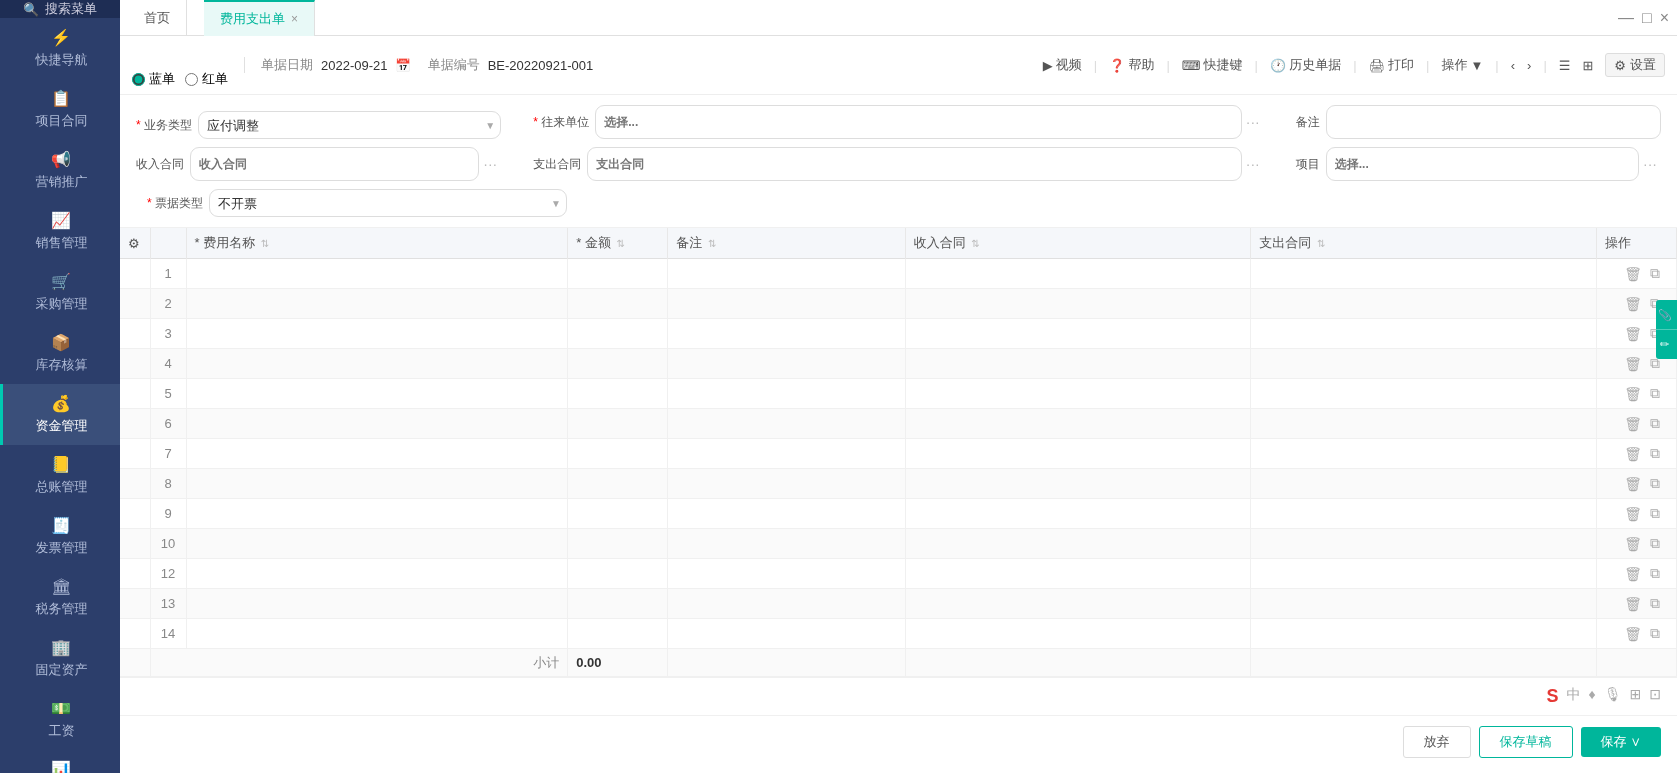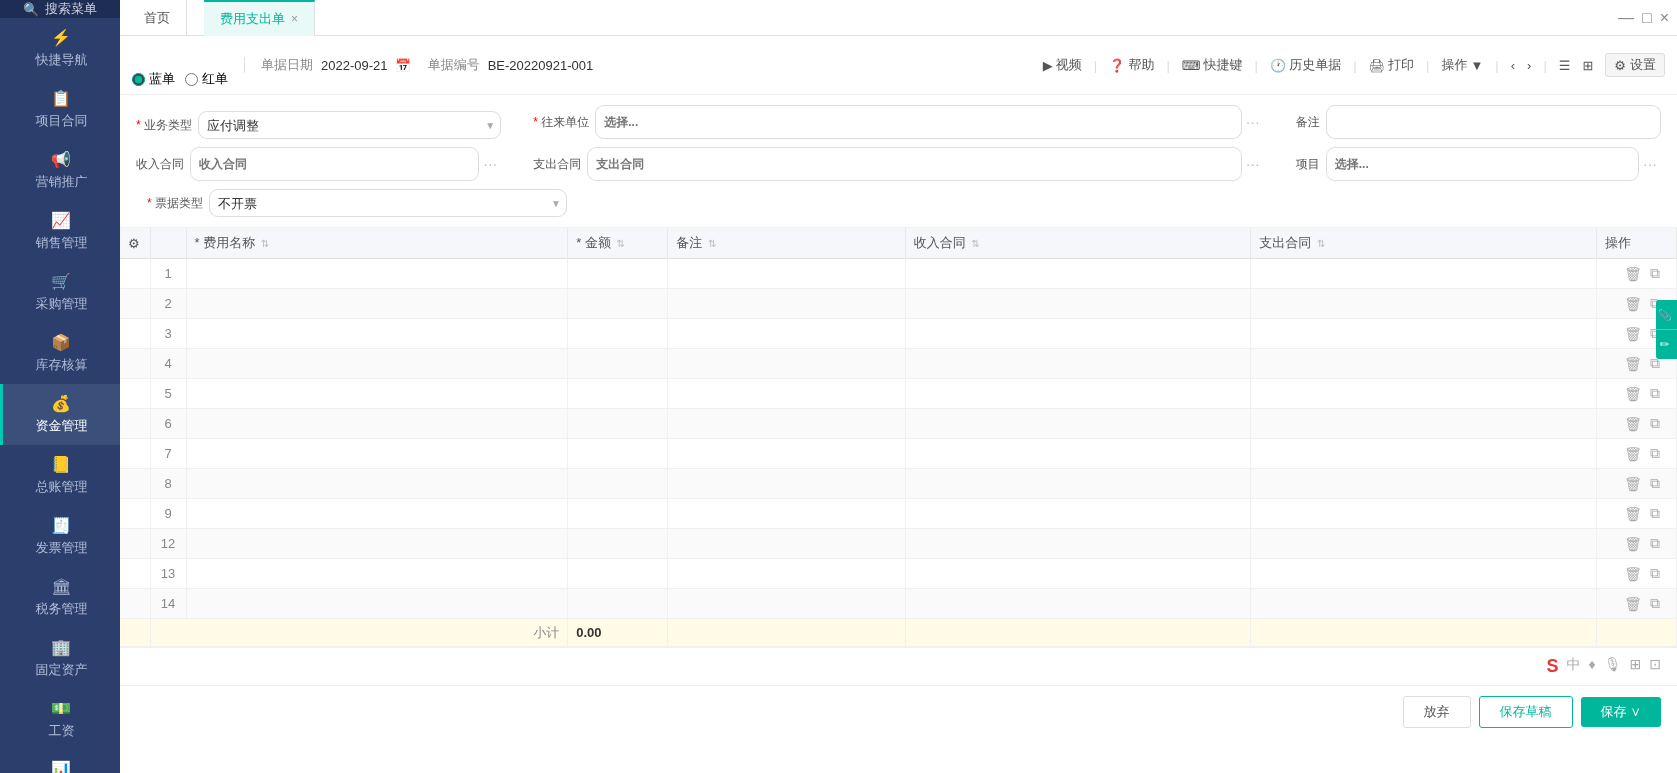--- a/index.html
+++ b/index.html
@@ -684,6 +684,21 @@
     </tr>
             <tr>
       <td></td>
+      <td class="row-num">10</td>
+      <td></td>
+      <td></td>
+      <td></td>
+      <td></td>
+      <td></td>
+      <td>
+        <div class="action-col">
+          <button class="icon-btn">🗑</button>
+          <button class="icon-btn">⧉</button>
+        </div>
+      </td>
+    </tr>
+            <tr>
+      <td></td>
       <td class="row-num">12</td>
       <td></td>
       <td></td>

